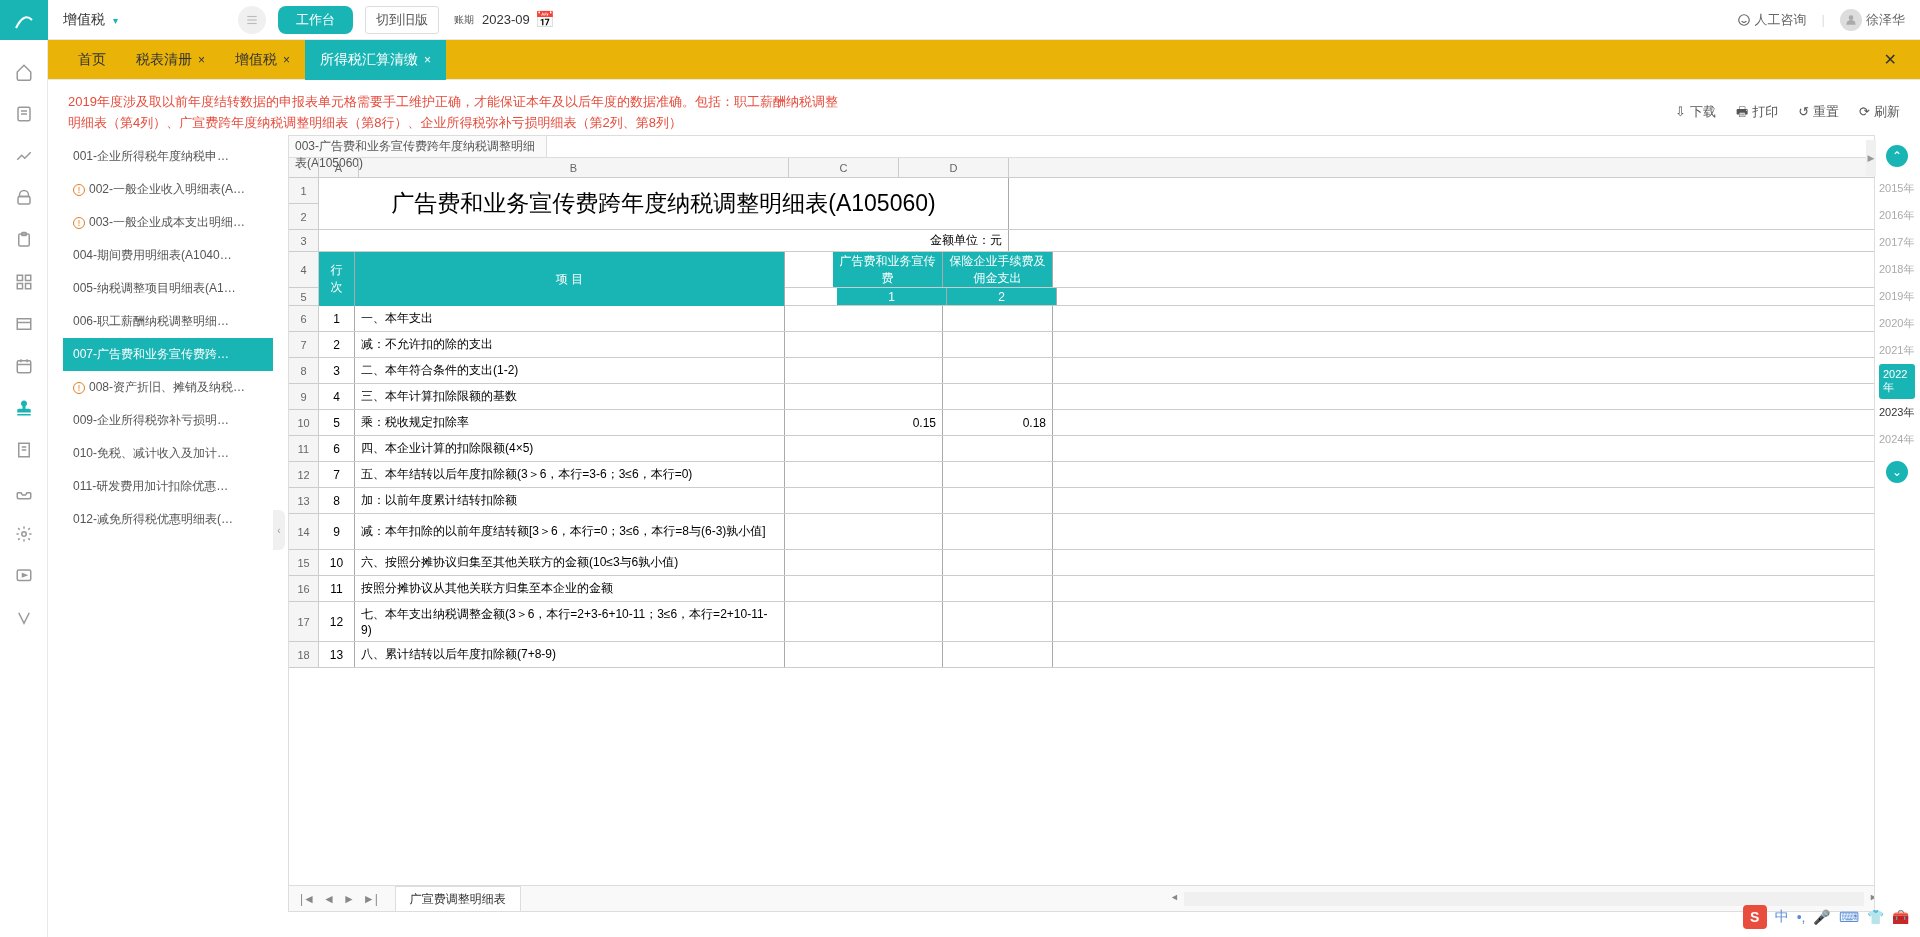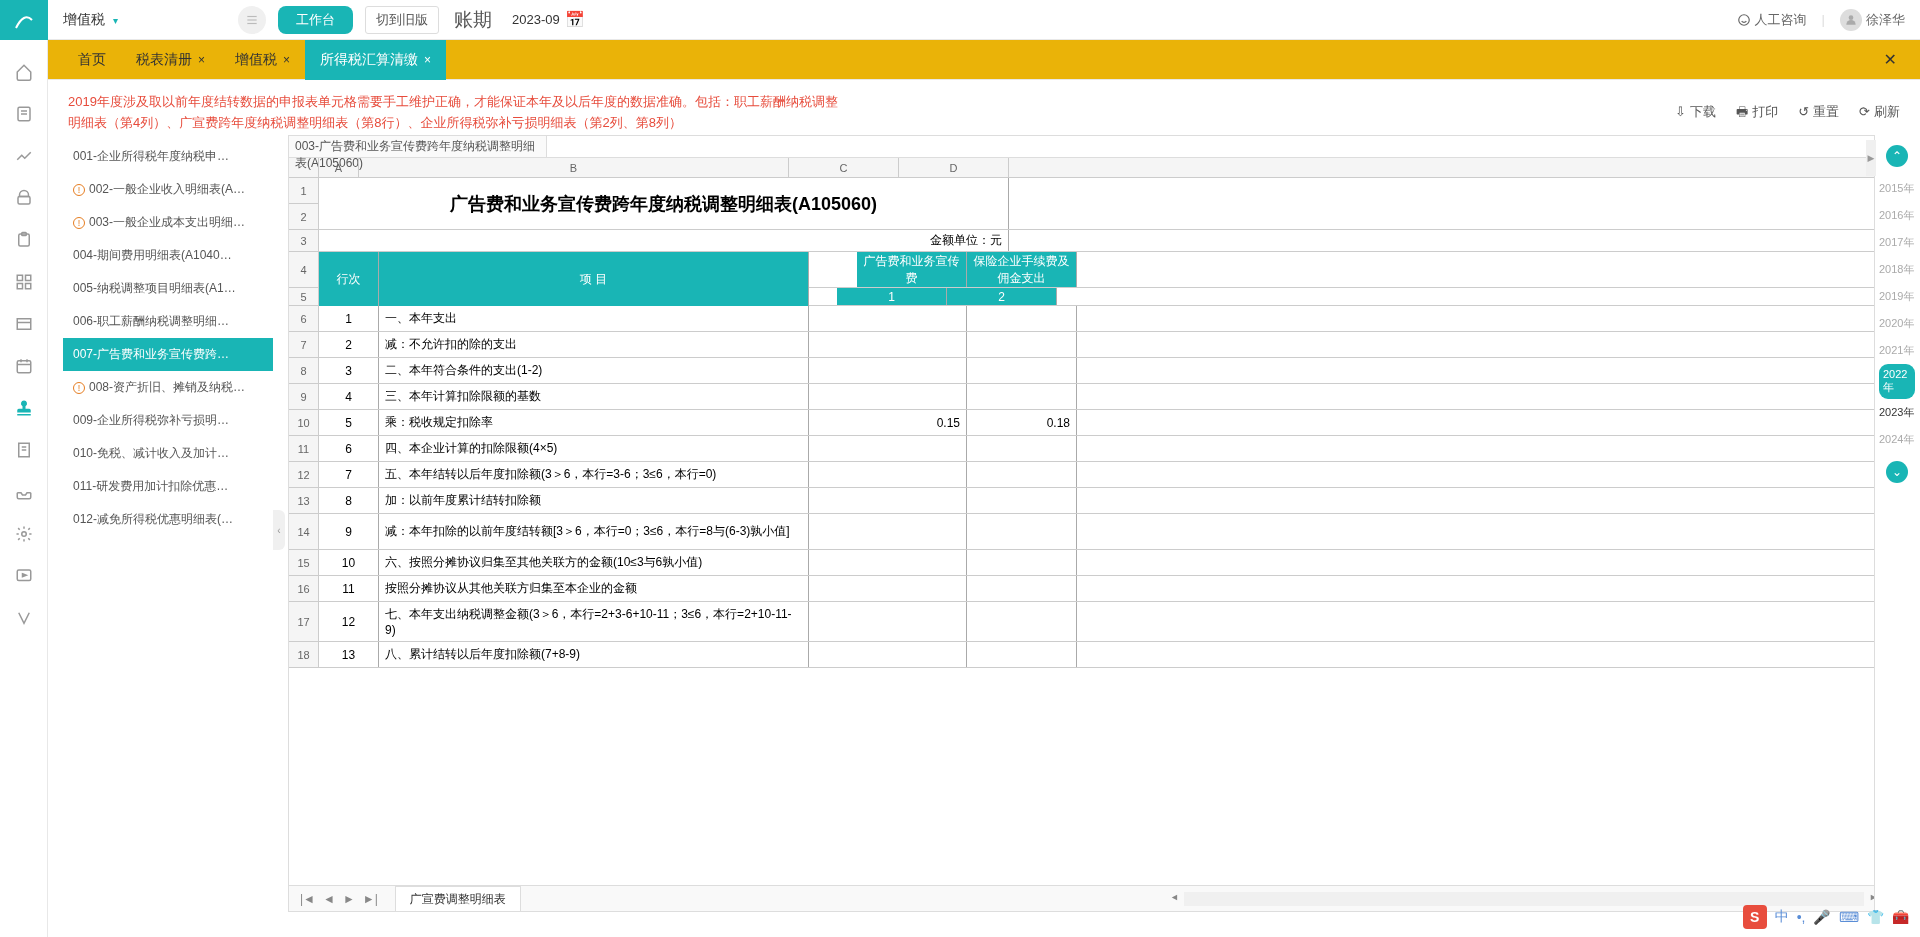--- a/index.html
+++ b/index.html
@@ -20,7 +20,7 @@
 .header-hamburger { width: 28px; height: 28px; border-radius: 50%; background: #f0f0f0; display: flex; align-items: center; justify-content: center; margin-right: 12px; cursor: pointer; }
 .btn-workspace { background: #19b5b5; color: #fff; padding: 5px 18px; border-radius: 8px; font-size: 13px; border: none; cursor: pointer; margin-right: 12px; }
 .btn-oldver { background: #fff; border: 1px solid #ddd; padding: 4px 10px; font-size: 13px; border-radius: 3px; cursor: pointer; margin-right: 15px; color: #555; }
-.period-label { font-size: 19px; color: #555; margin-right: 20px; }
+.period-label { font-size: 10px; color: #555; margin-right: 8px; }
 .period-val { font-size: 13px; color: #333; }
 .cal-icon { color: #19b5b5; margin-left: 6px; }
 .header-right { margin-left: auto; display: flex; align-items: center; gap: 15px; font-size: 13px; color: #666; }

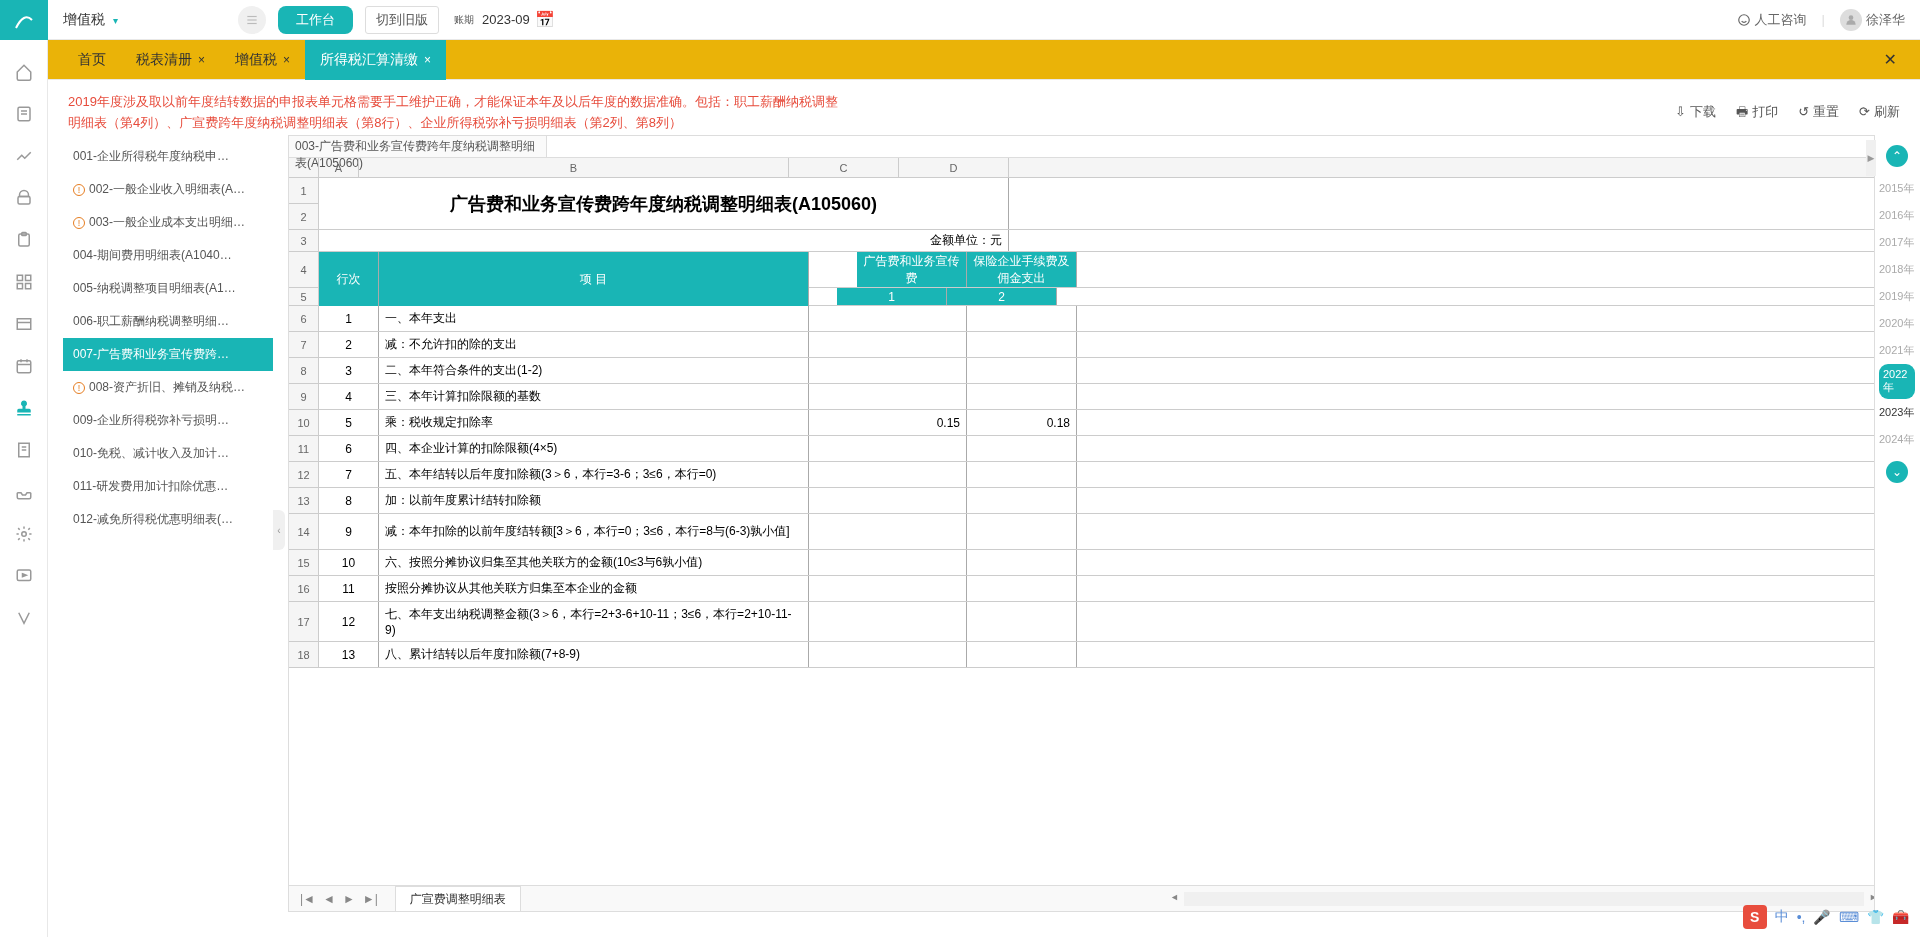--- a/index.html
+++ b/index.html
@@ -63,7 +63,7 @@
 .cell { border-right: 1px solid #aaa; font-size: 12px; padding: 4px 6px; display: flex; align-items: center; }
 .c-a { width: 60px; justify-content: center; } .c-b { width: 430px; } .c-c { width: 110px; margin-left: 48px; } .c-d { width: 110px; }
 .header-cell { background: #19b5b5; color: #fff; font-weight: 500; justify-content: center; text-align: center; }
-.title-row { font-size: 18px; font-weight: 700; justify-content: center; }
+.title-row { font-size: 23px; font-weight: 400; justify-content: center; }
 .unit-row { font-size: 12px; justify-content: flex-end; }
 .num-right { justify-content: flex-end; }
 .sheet-tabs { position: absolute; bottom: 0; left: 0; right: 0; height: 26px; border-top: 1px solid #ddd; display: flex; align-items: center; background: #f9f9f9; font-size: 12px; }

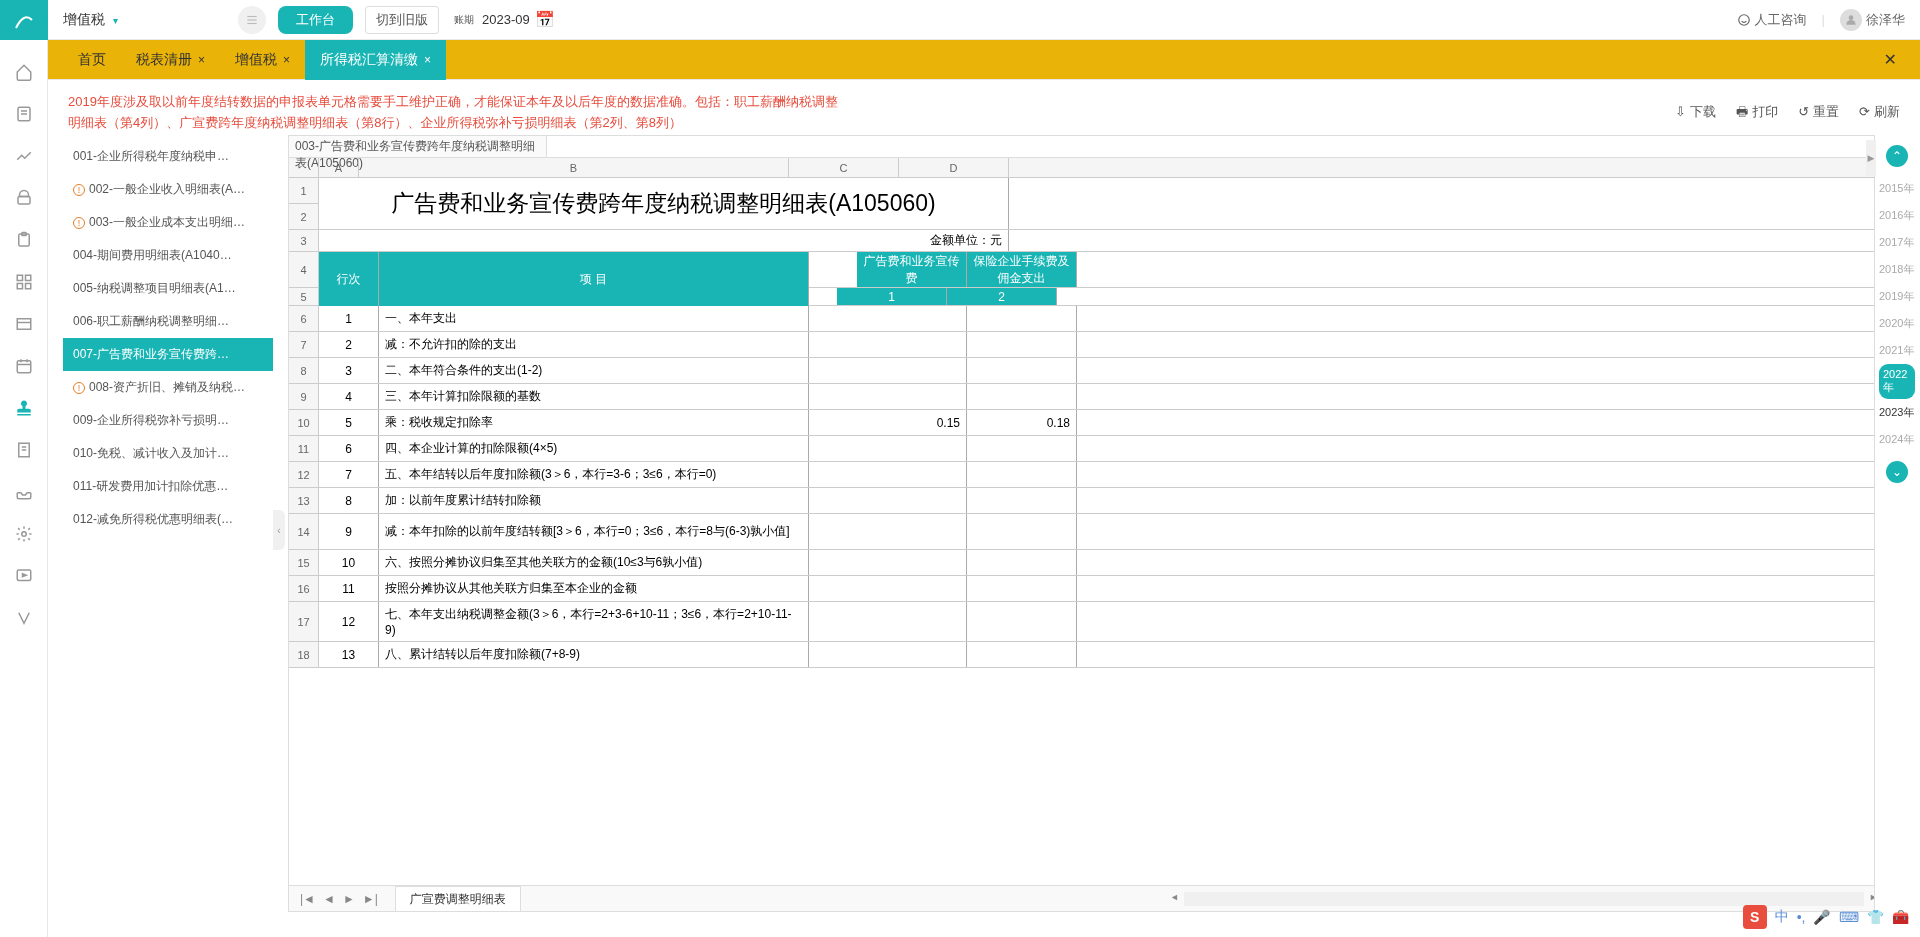--- a/index.html
+++ b/index.html
@@ -61,7 +61,7 @@
 .grid-row { display: flex; border-bottom: 1px solid #ccc; }
 .rownum { width: 30px; background: #f5f5f5; border-right: 1px solid #ccc; text-align: center; font-size: 11px; color: #666; display: flex; align-items: center; justify-content: center; flex-shrink: 0; }
 .cell { border-right: 1px solid #aaa; font-size: 12px; padding: 4px 6px; display: flex; align-items: center; }
-.c-a { width: 60px; justify-content: center; } .c-b { width: 430px; } .c-c { width: 110px; margin-left: 48px; } .c-d { width: 110px; }
+.c-a { width: 36px; justify-content: center; } .c-b { width: 430px; } .c-c { width: 110px; margin-left: 48px; } .c-d { width: 110px; }
 .header-cell { background: #19b5b5; color: #fff; font-weight: 500; justify-content: center; text-align: center; }
 .title-row { font-size: 23px; font-weight: 400; justify-content: center; }
 .unit-row { font-size: 12px; justify-content: flex-end; }

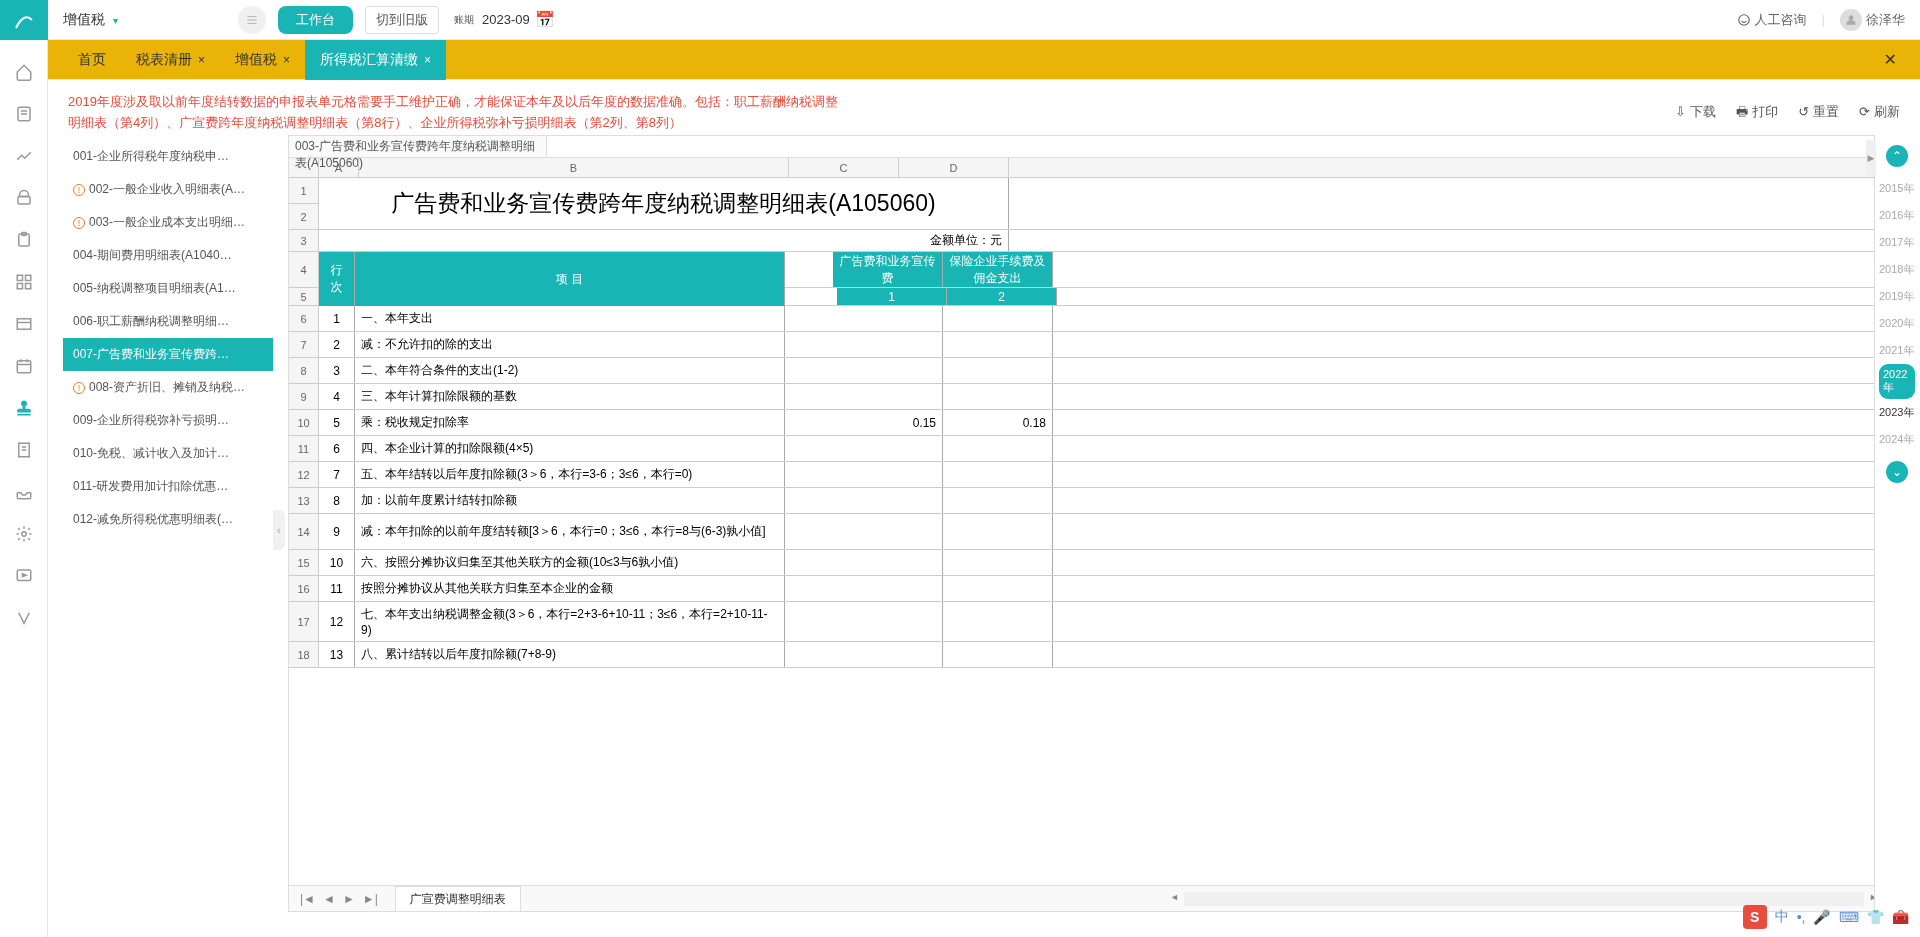--- a/index.html
+++ b/index.html
@@ -78,7 +78,7 @@
 .year-panel { position: absolute; right: 5px; top: 65px; width: 36px; display: flex; flex-direction: column; align-items: center; font-size: 11px; color: #aaa; }
 .year-btn { width: 22px; height: 22px; border-radius: 50%; background: #19b5b5; color: #fff; display: flex; align-items: center; justify-content: center; margin-bottom: 8px; cursor: pointer; font-size: 12px; }
 .year-item { padding: 6px 0; cursor: pointer; }
-.year-item.current { background: #19b5b5; color: #fff; border-radius: 9px; padding: 4px 4px; }
+.year-item.current { background: #19b5b5; color: #fff; border-radius: 3px; padding: 4px 4px; }
 .year-item.dark { color: #333; font-weight: 500; }
 .expand-handle { position: absolute; right: 44px; top: 60px; width: 10px; height: 36px; background: #f0f0f0; display: flex; align-items: center; justify-content: center; color: #999; font-size: 9px; cursor: pointer; }
 

